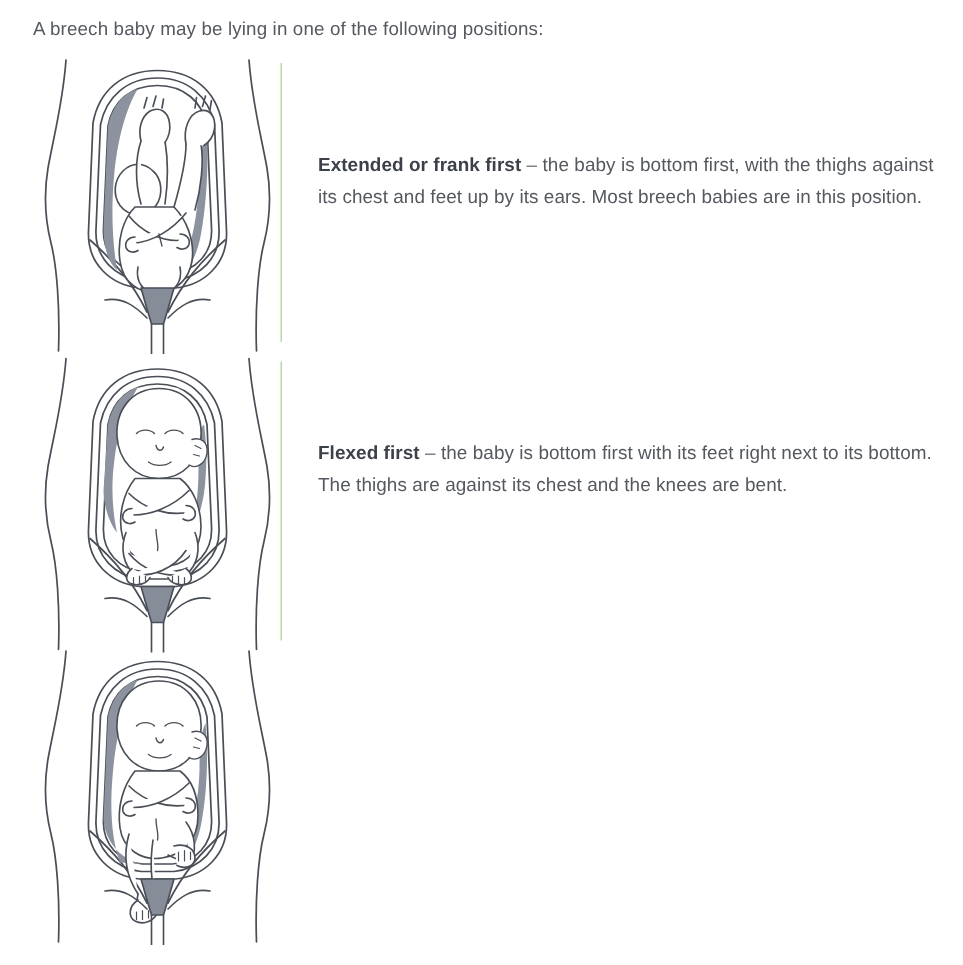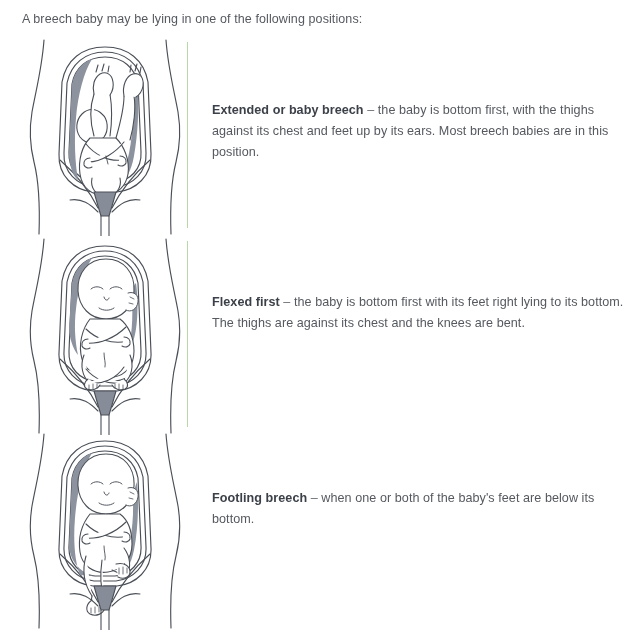--- a/index.html
+++ b/index.html
@@ -150,7 +150,7 @@
     <div class="divider"></div>
 
     <div class="desc desc-1">
-      <b>Extended or baby breech</b><span class="dash"> – </span><span>the baby is bottom first, with the thighs against its chest and feet up by its ears. Most breech babies are in this position.</span>
+      <b>Extended or frank first</b><span class="dash"> – </span><span>the baby is bottom first, with the thighs against its chest and feet up by its ears. Most breech babies are in this position.</span>
     </div>
   </div>
 

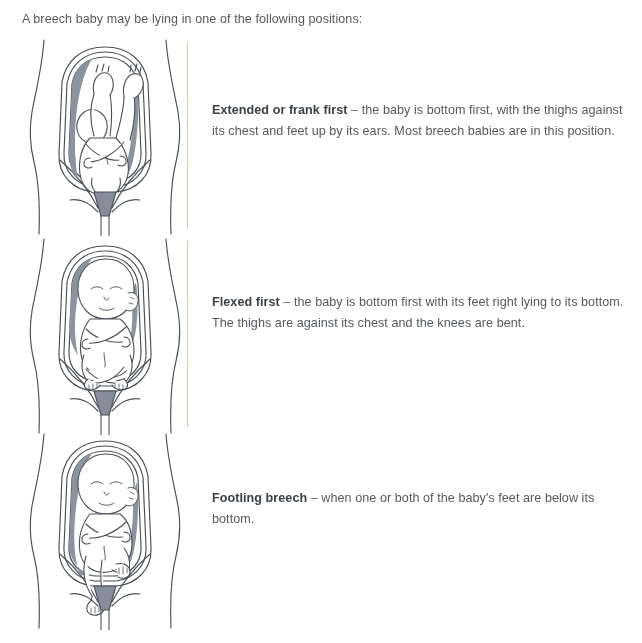--- a/index.html
+++ b/index.html
@@ -217,7 +217,7 @@
     <div class="divider"></div>
 
     <div class="desc desc-2">
-      <b>Flexed first</b><span class="dash"> – </span><span>the baby is bottom first with its feet right lying to its bottom. The thighs are against its chest and the knees are bent.</span>
+      <b>Flexed first</b><span class="dash"> – </span><span>the baby is bottom first with its feet right next to its bottom. The thighs are against its chest and the knees are bent.</span>
     </div>
   </div>
 

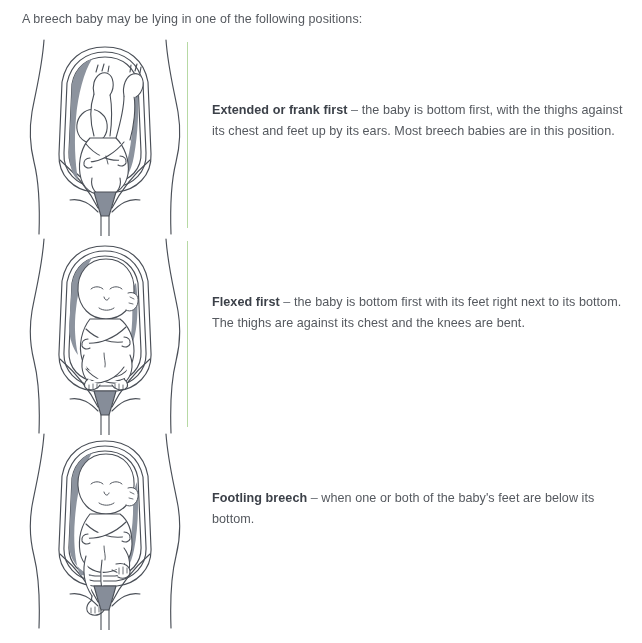--- a/index.html
+++ b/index.html
@@ -281,9 +281,6 @@
       </svg>
     </div>
 
-    <div class="desc desc-3">
-      <b>Footling breech</b><span class="dash"> – </span><span>when one or both of the baby's feet are below its bottom.</span>
-    </div>
   </div>
 
 </div>

